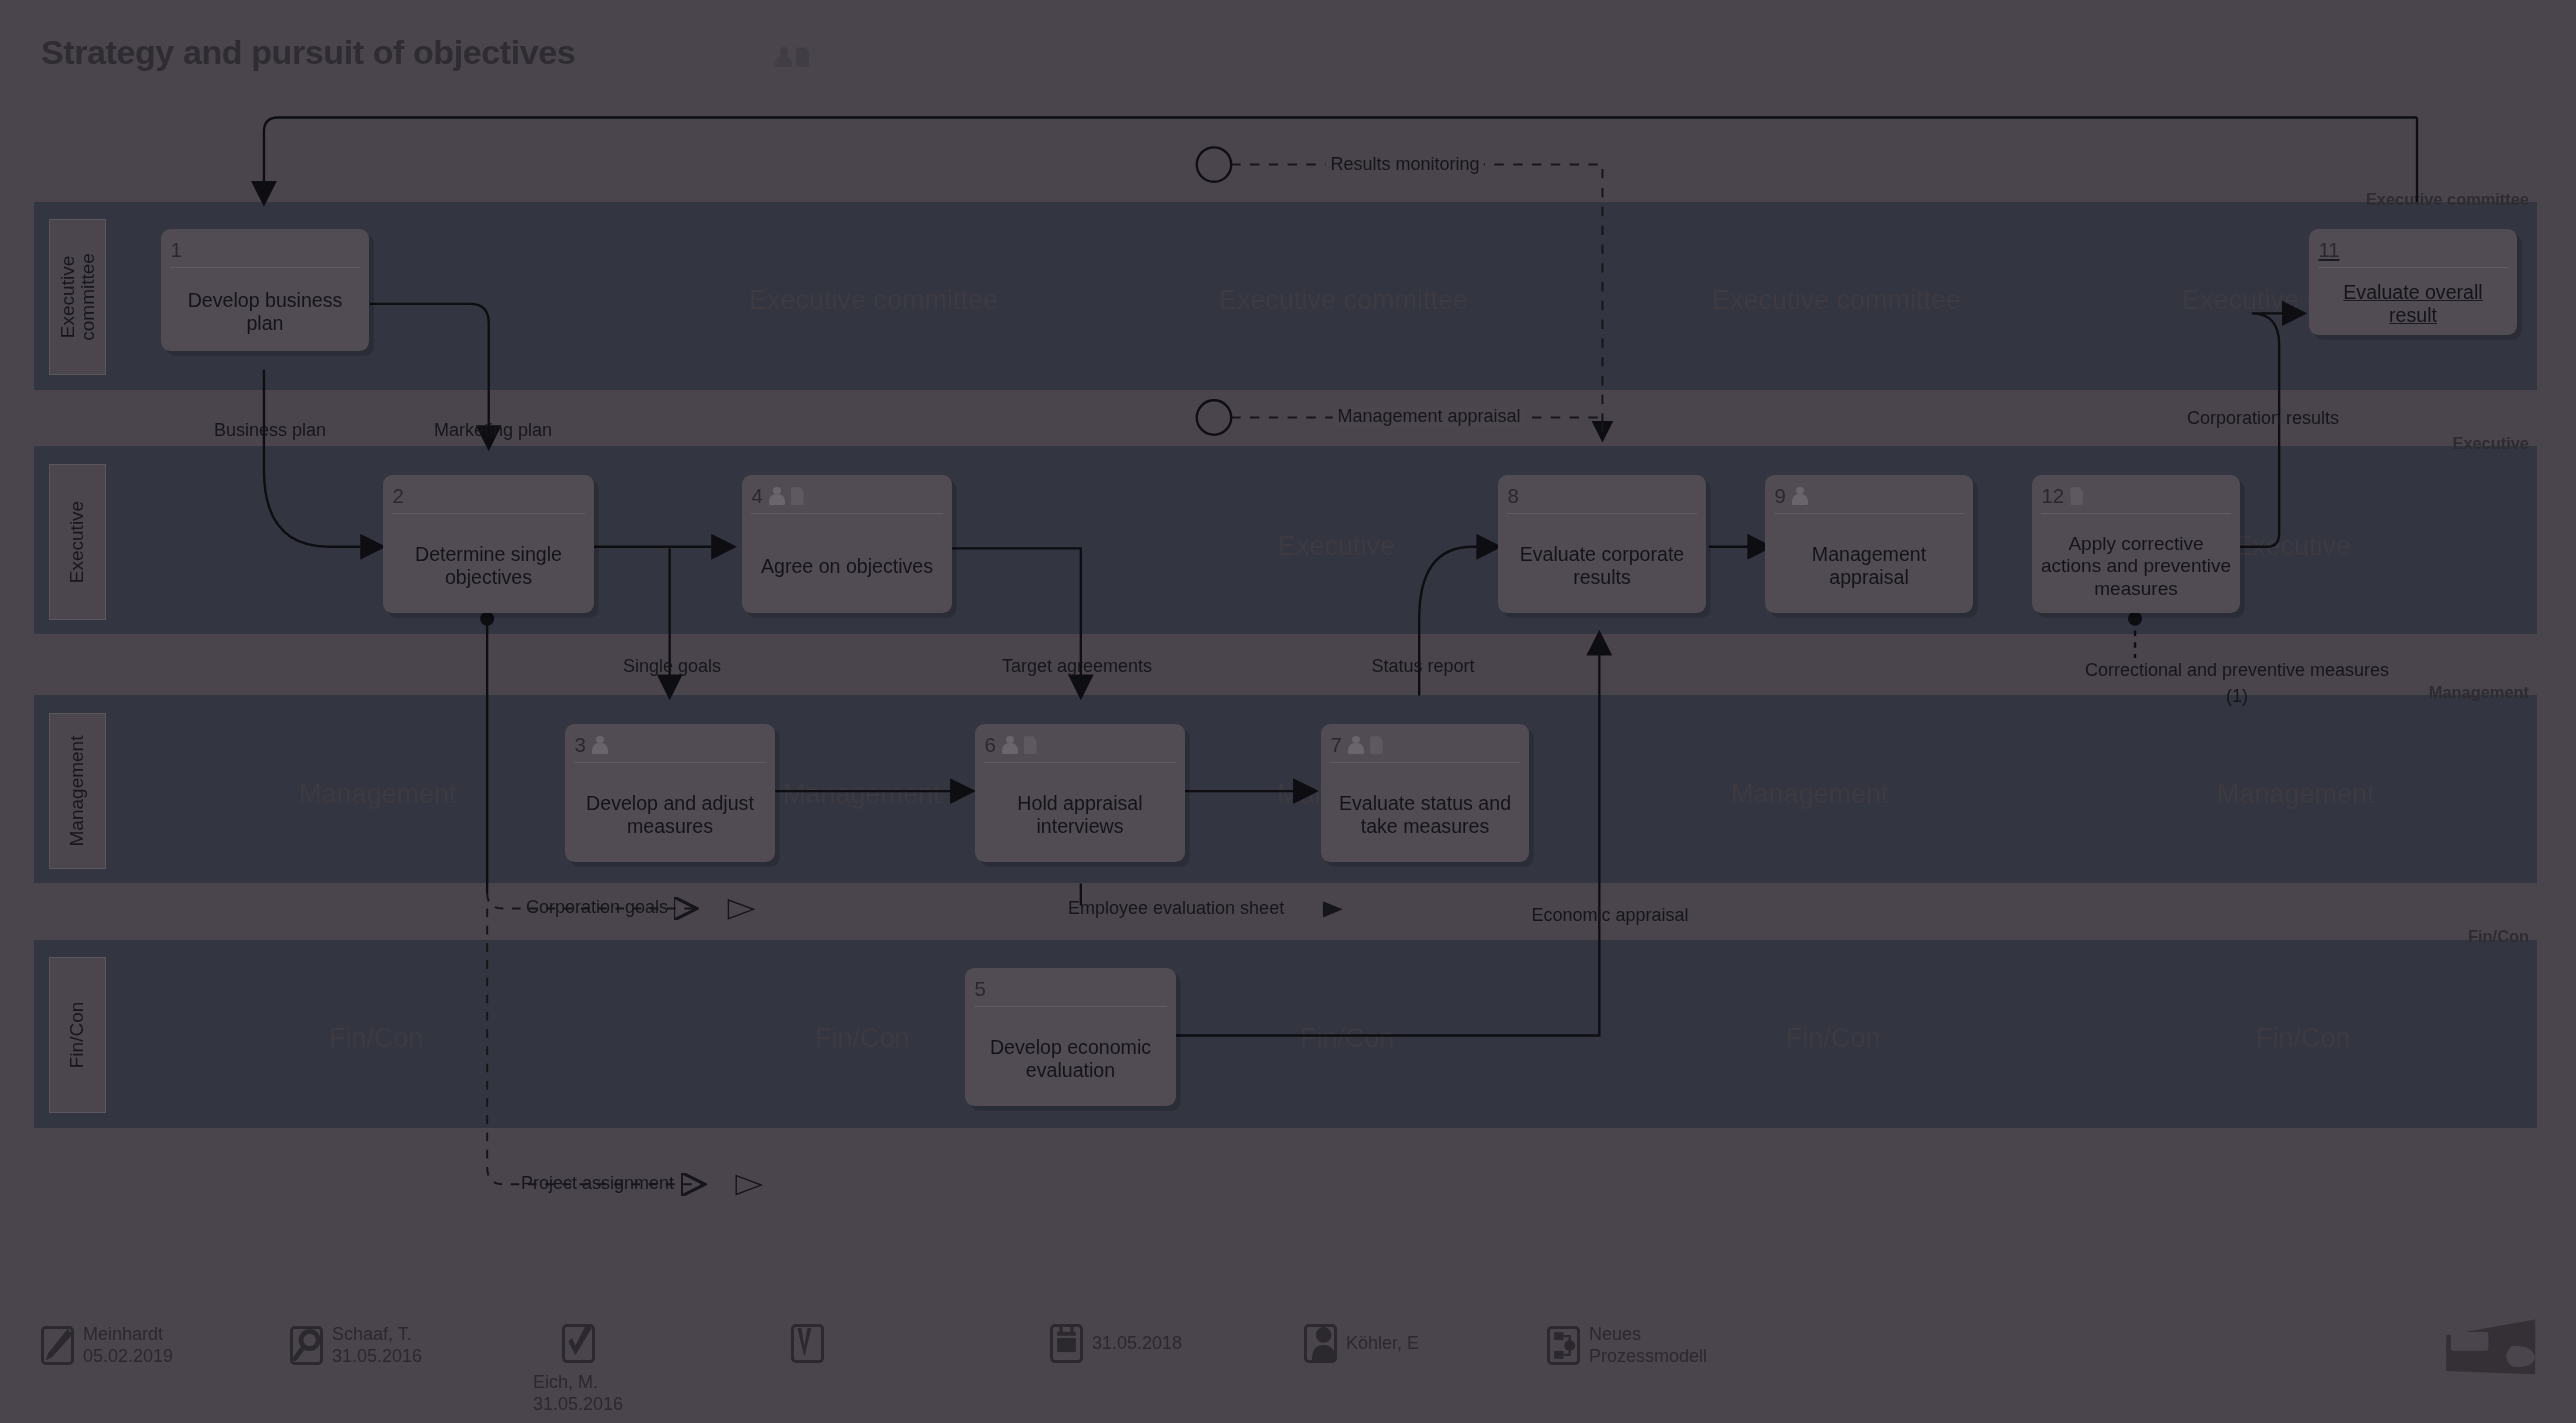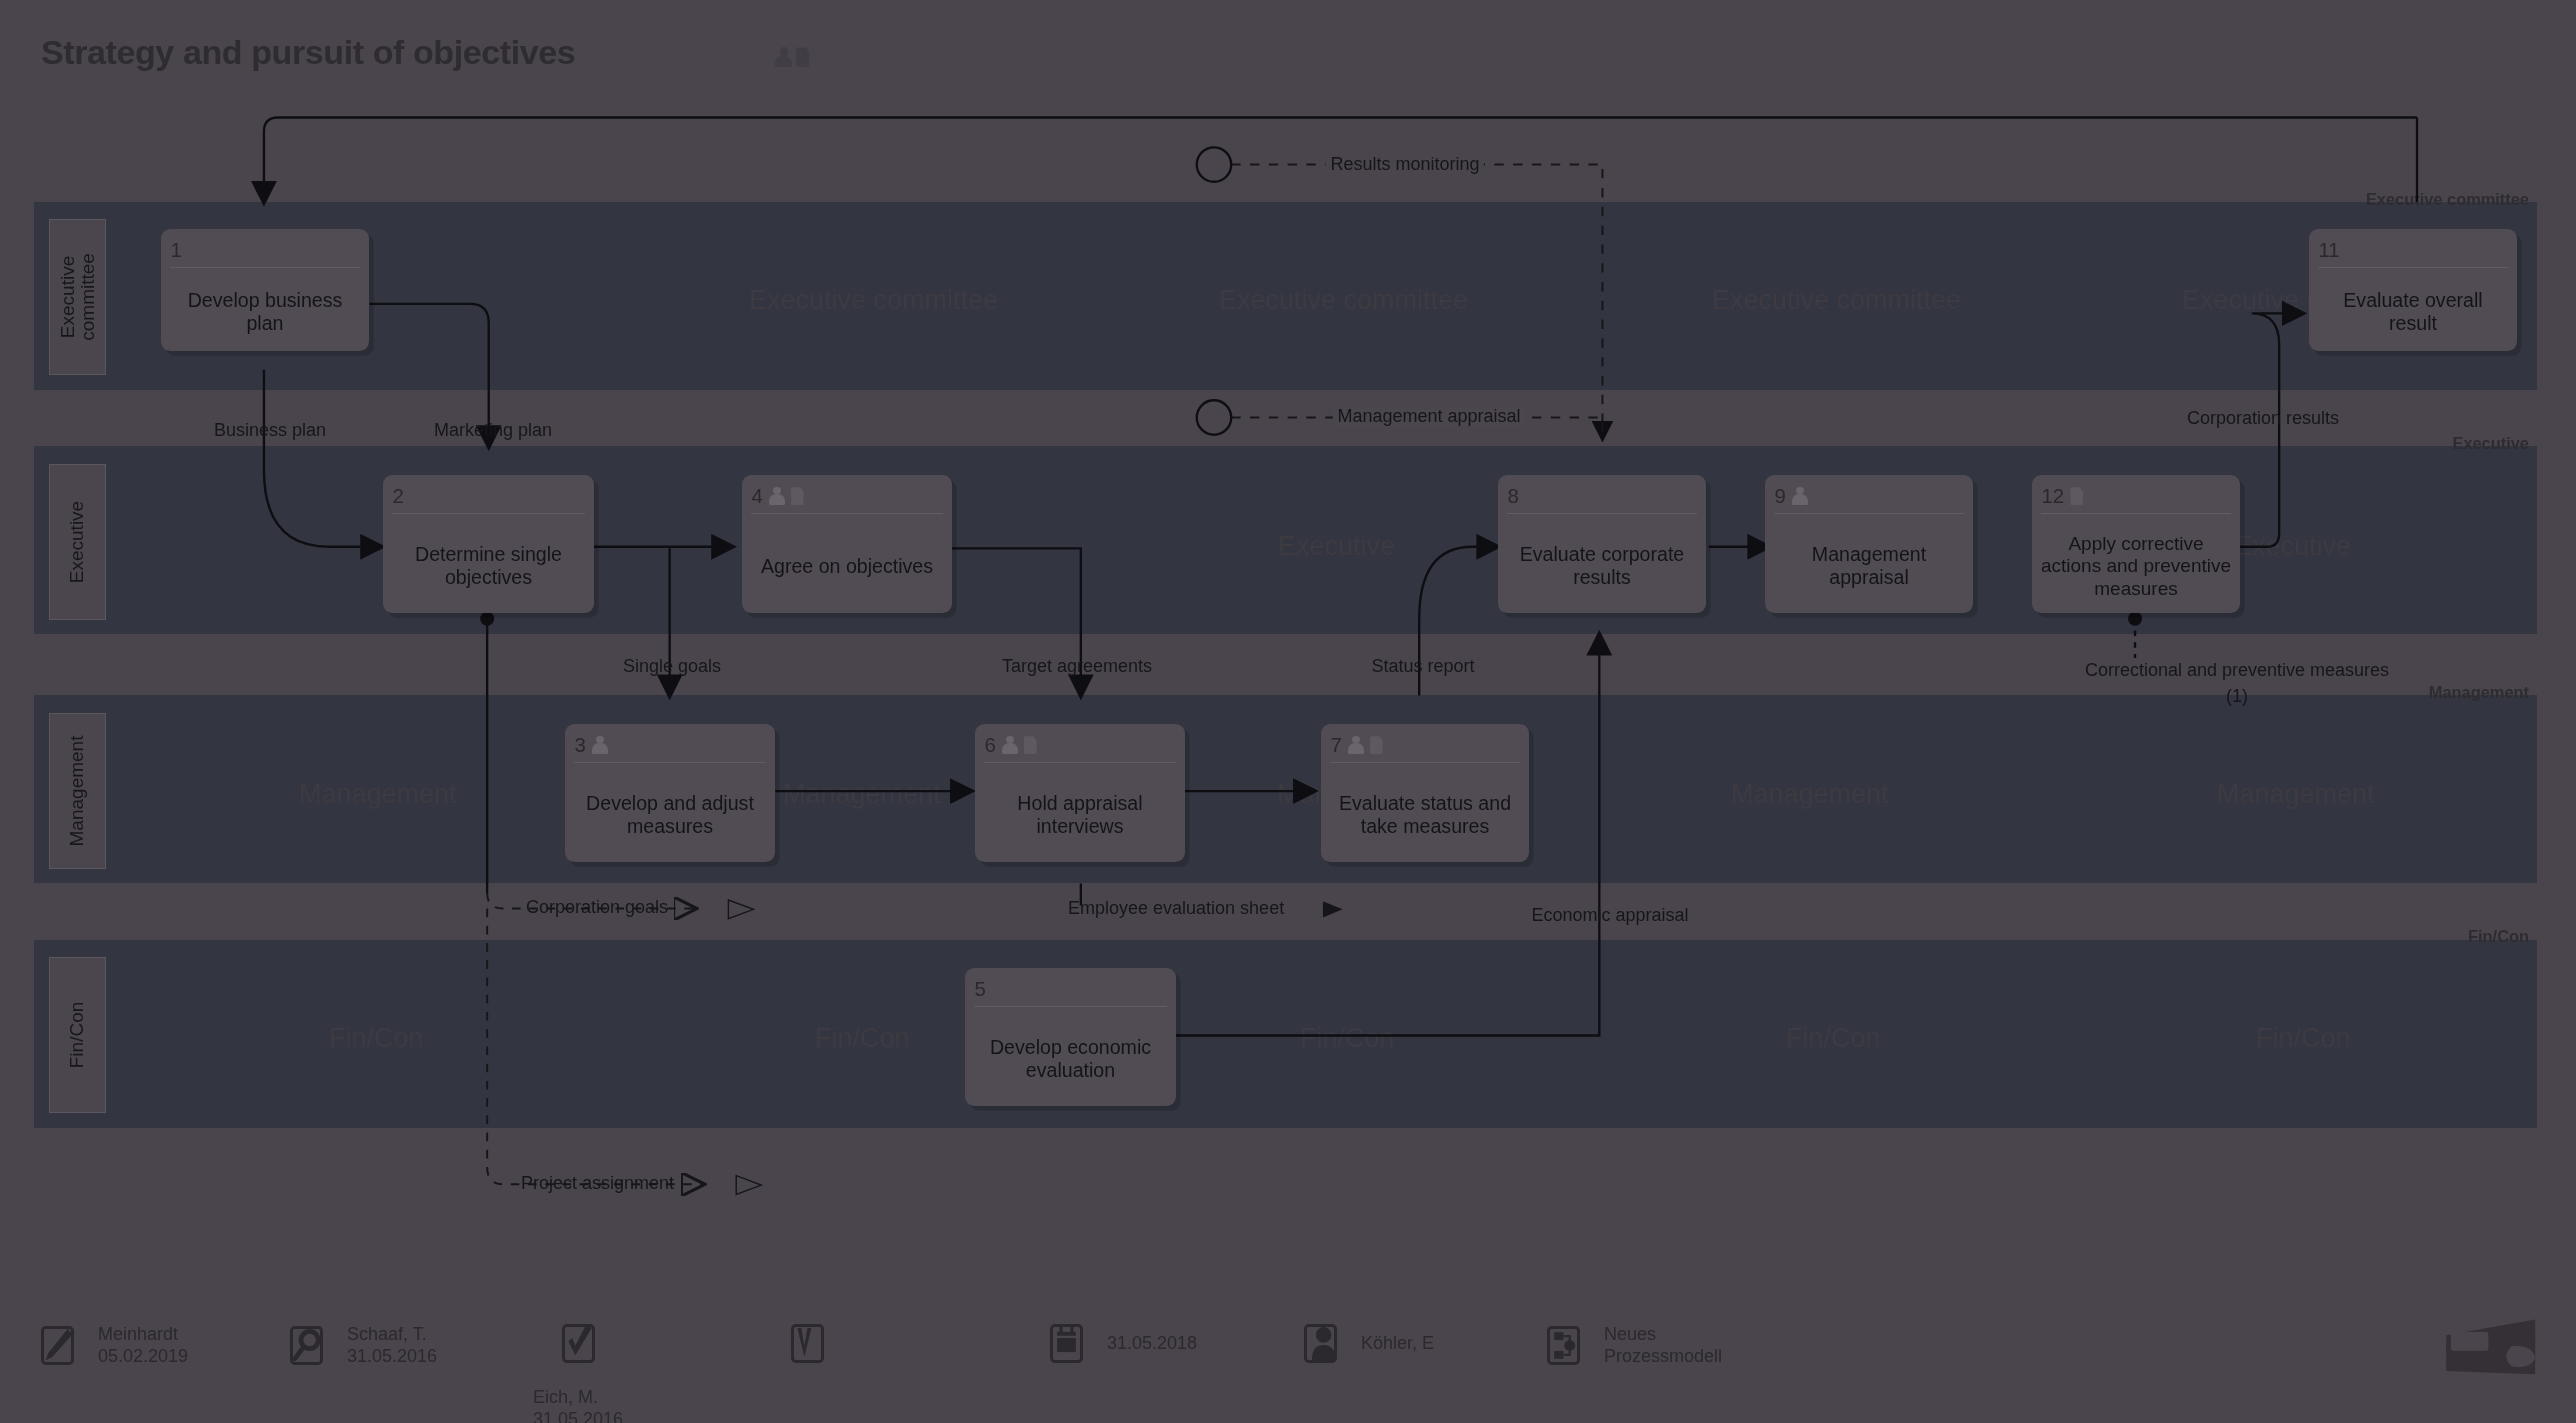--- a/index.html
+++ b/index.html
@@ -260,7 +260,7 @@
     <div class="body" style="font-size:19px;">Apply corrective actions and preventive measures</div>
   </div>
 
-  <div class="task" style="left:2309px;top:229px;width:208px;height:122px;">
+  <div class="task" style="left:2309px;top:229px;width:208px;height:106px;text-decoration:underline;">
     <div class="hdr">
       <span class="num">11</span>
     </div>

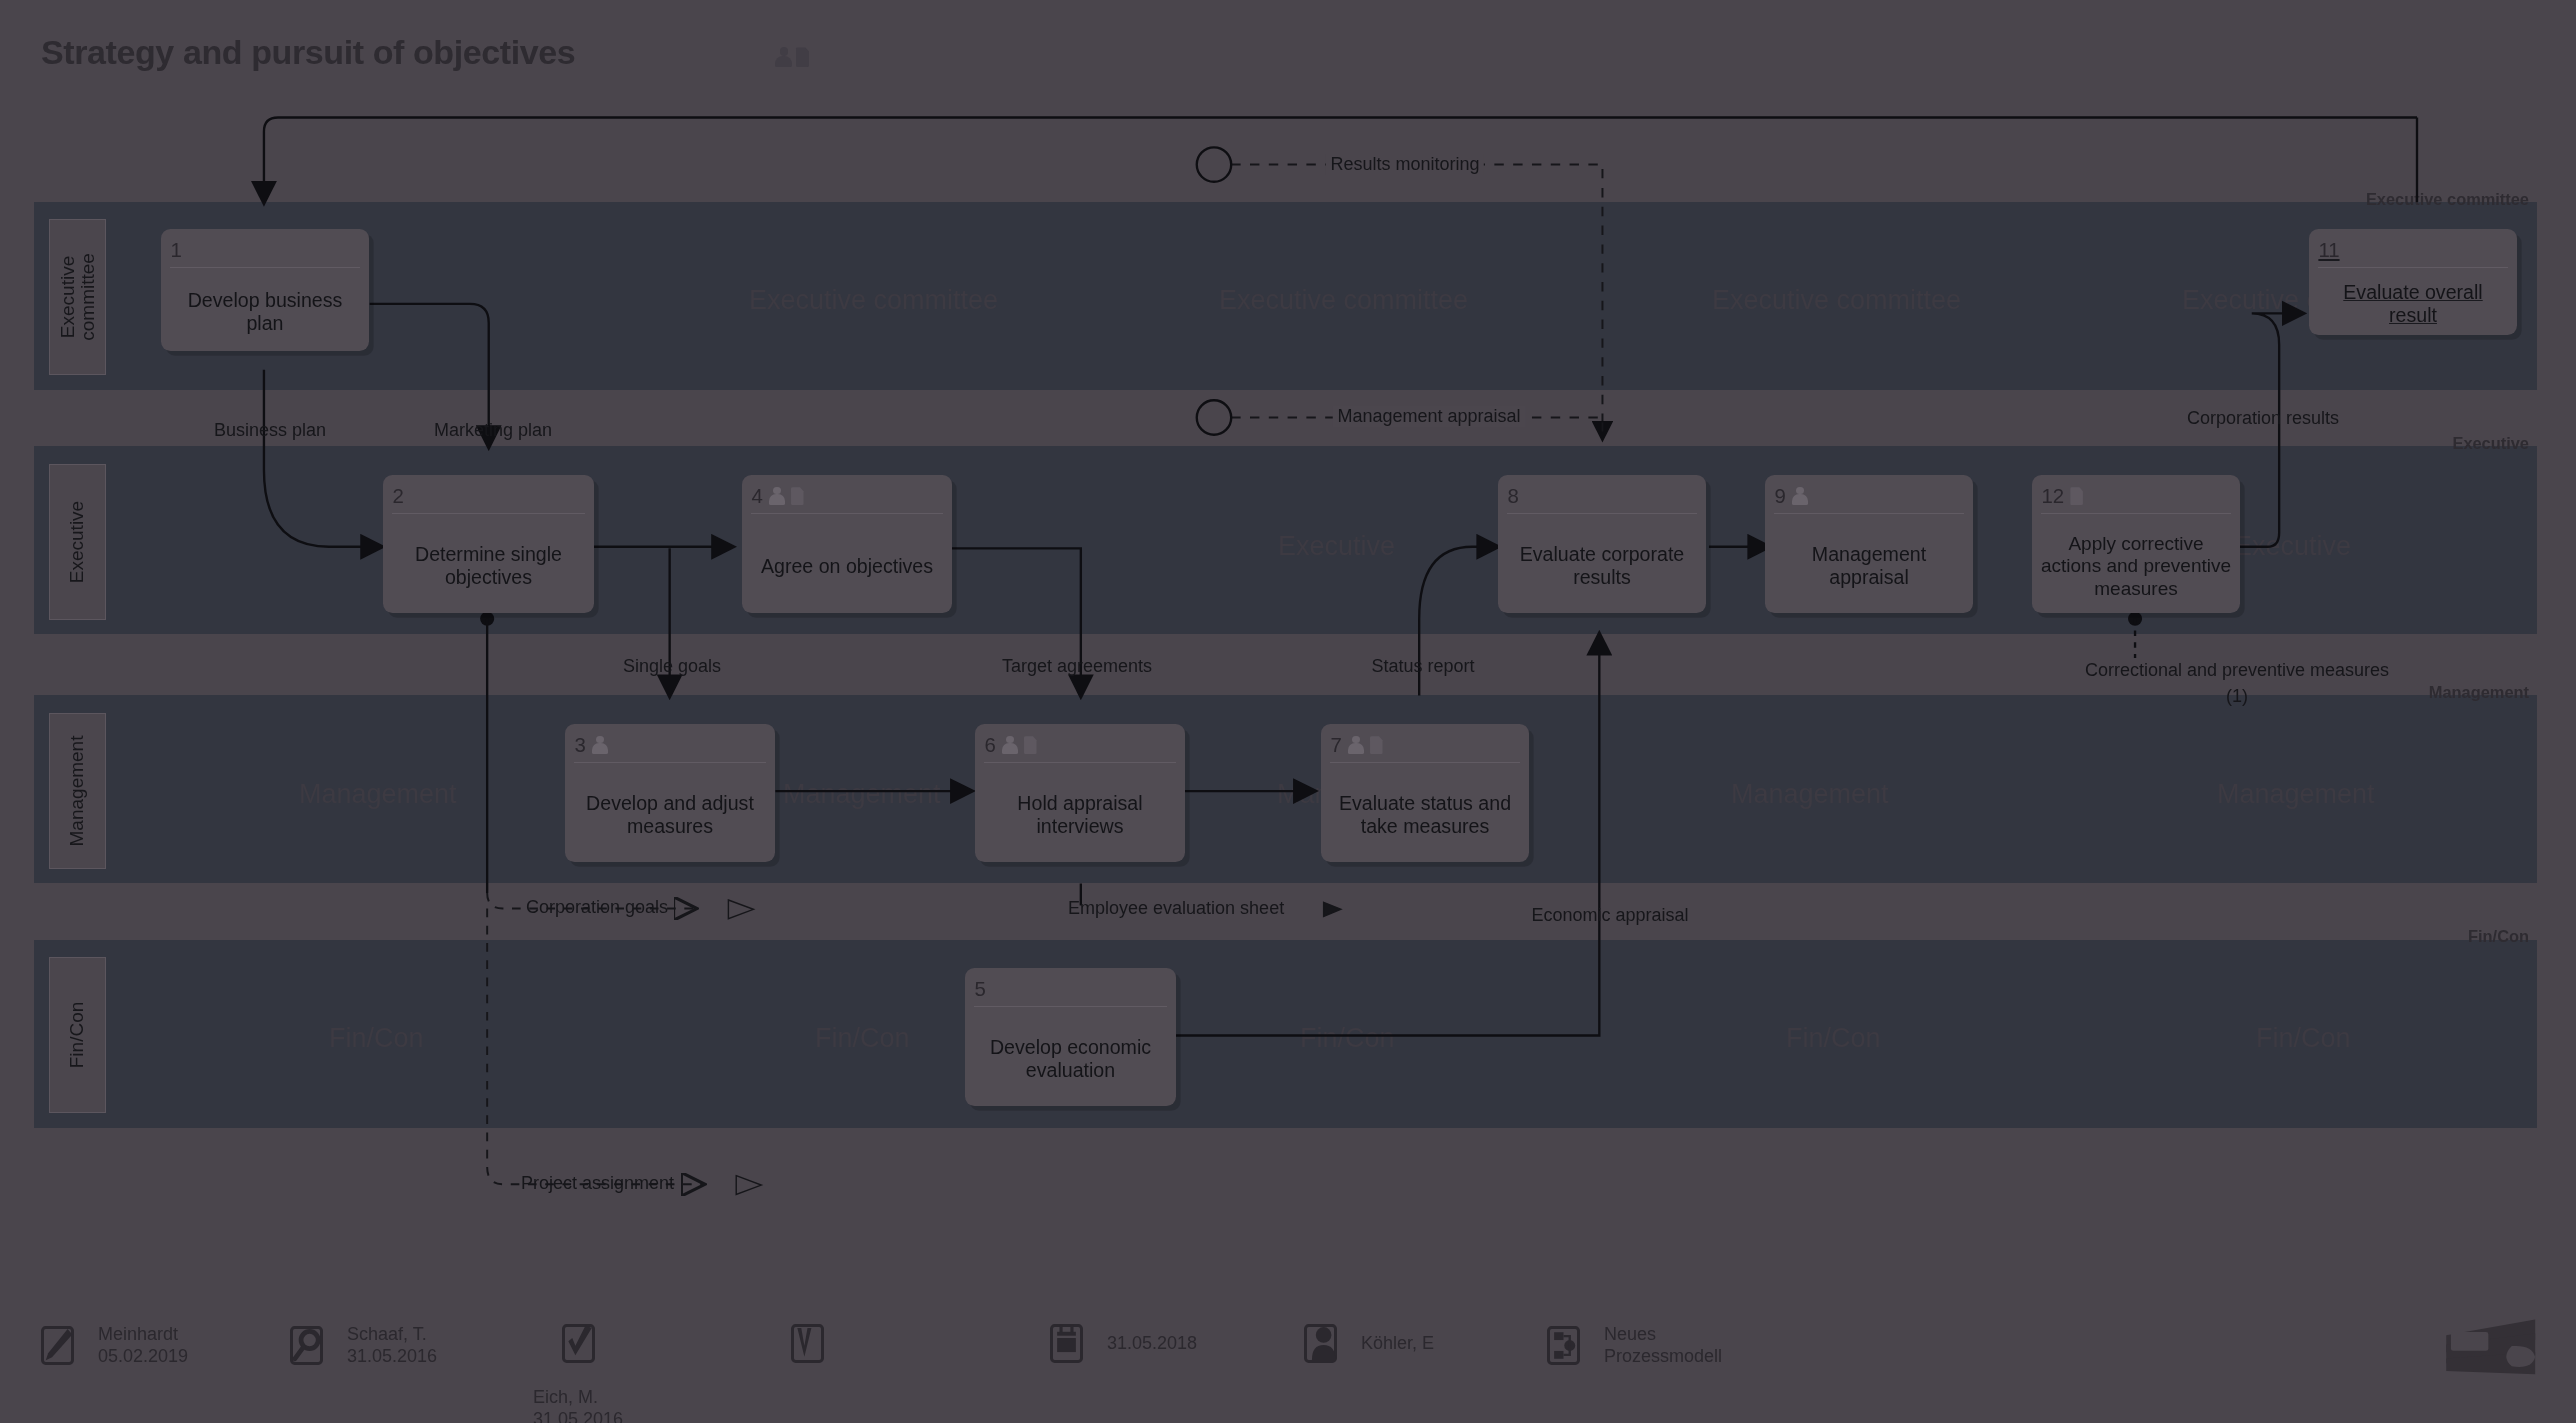--- a/index.html
+++ b/index.html
@@ -53,7 +53,7 @@
   .clab.c{transform:translateX(-50%);text-align:center;}
 
   
-  .foot{position:absolute;display:flex;align-items:center;gap:24px;}
+  .foot{position:absolute;display:flex;align-items:center;gap:9px;}
   .foot .txt{font-size:18px;line-height:1.22;color:#2b282e;white-space:nowrap;}
   .fico{width:33px;height:39px;position:relative;flex:0 0 auto;}
   .fr{position:absolute;inset:0;border:3.1px solid #2b282e;border-radius:4.7px;}

